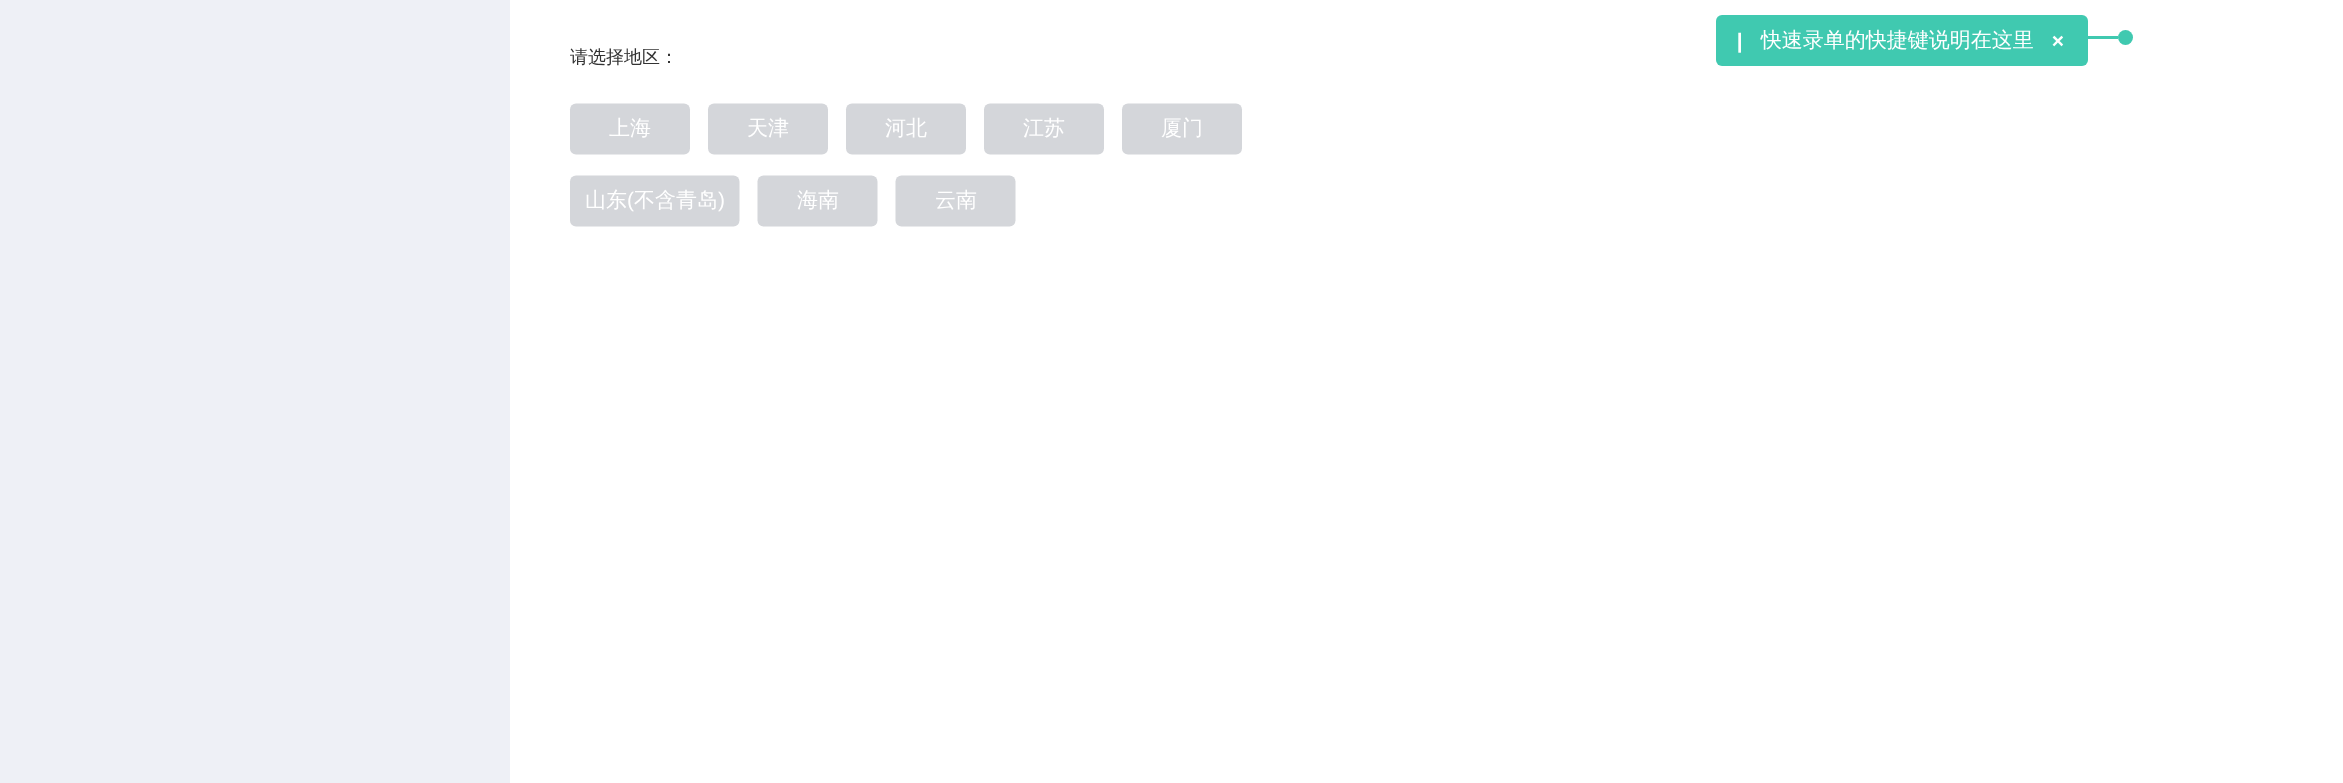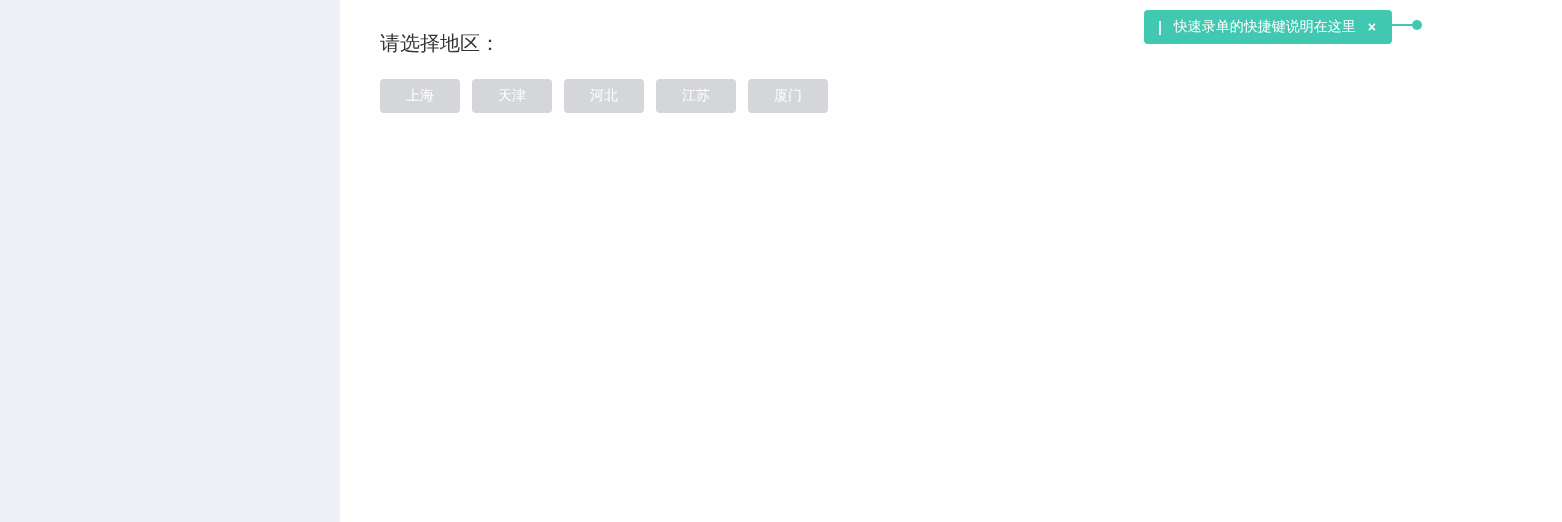--- a/index.html
+++ b/index.html
@@ -40,7 +40,7 @@
     }
 
     .region-label {
-      font-size: 20px;
+      font-size: 12px;
       color: #333333;
       margin-bottom: 22px;
       font-weight: normal;

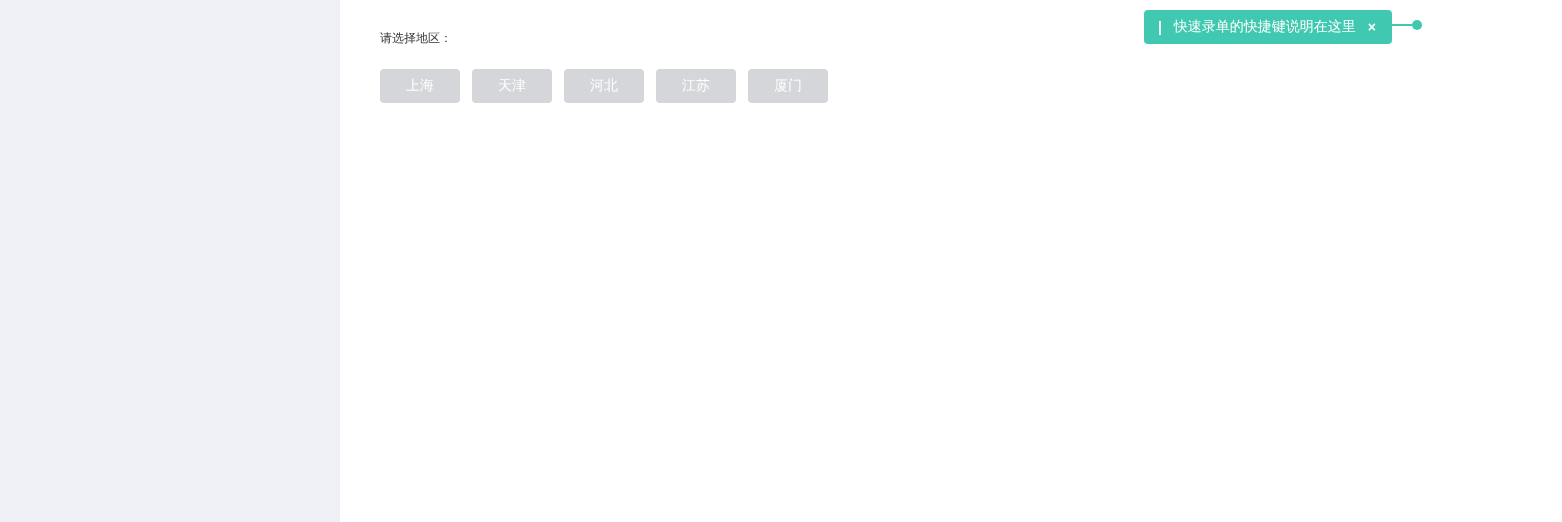--- a/index.html
+++ b/index.html
@@ -145,6 +145,11 @@
         <button class="region-btn">江苏</button>
         <button class="region-btn">厦门</button>
       </div>
+    <div class="region-buttons-row" id="row2">
+        <button class="region-btn">山东(不含青岛)</button>
+        <button class="region-btn">海南</button>
+        <button class="region-btn">云南</button>
+      </div>
   </div>
 
 </div>

